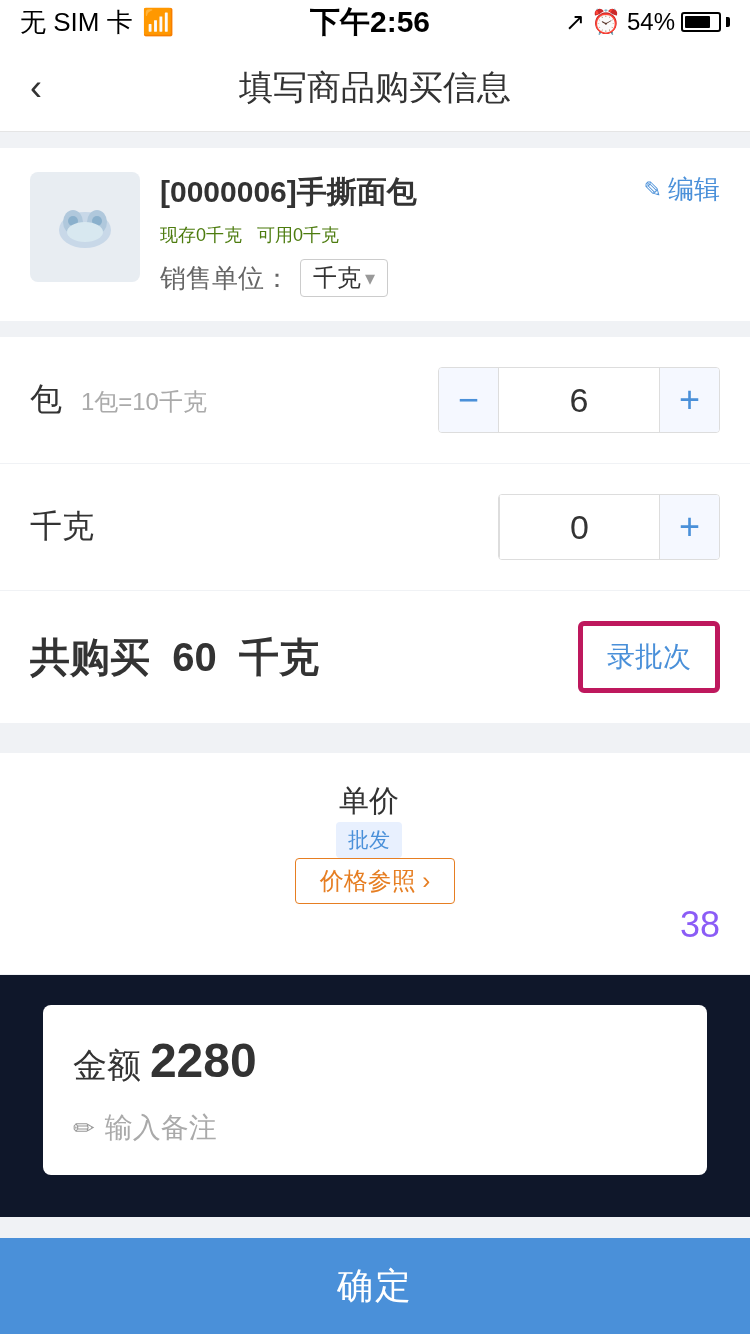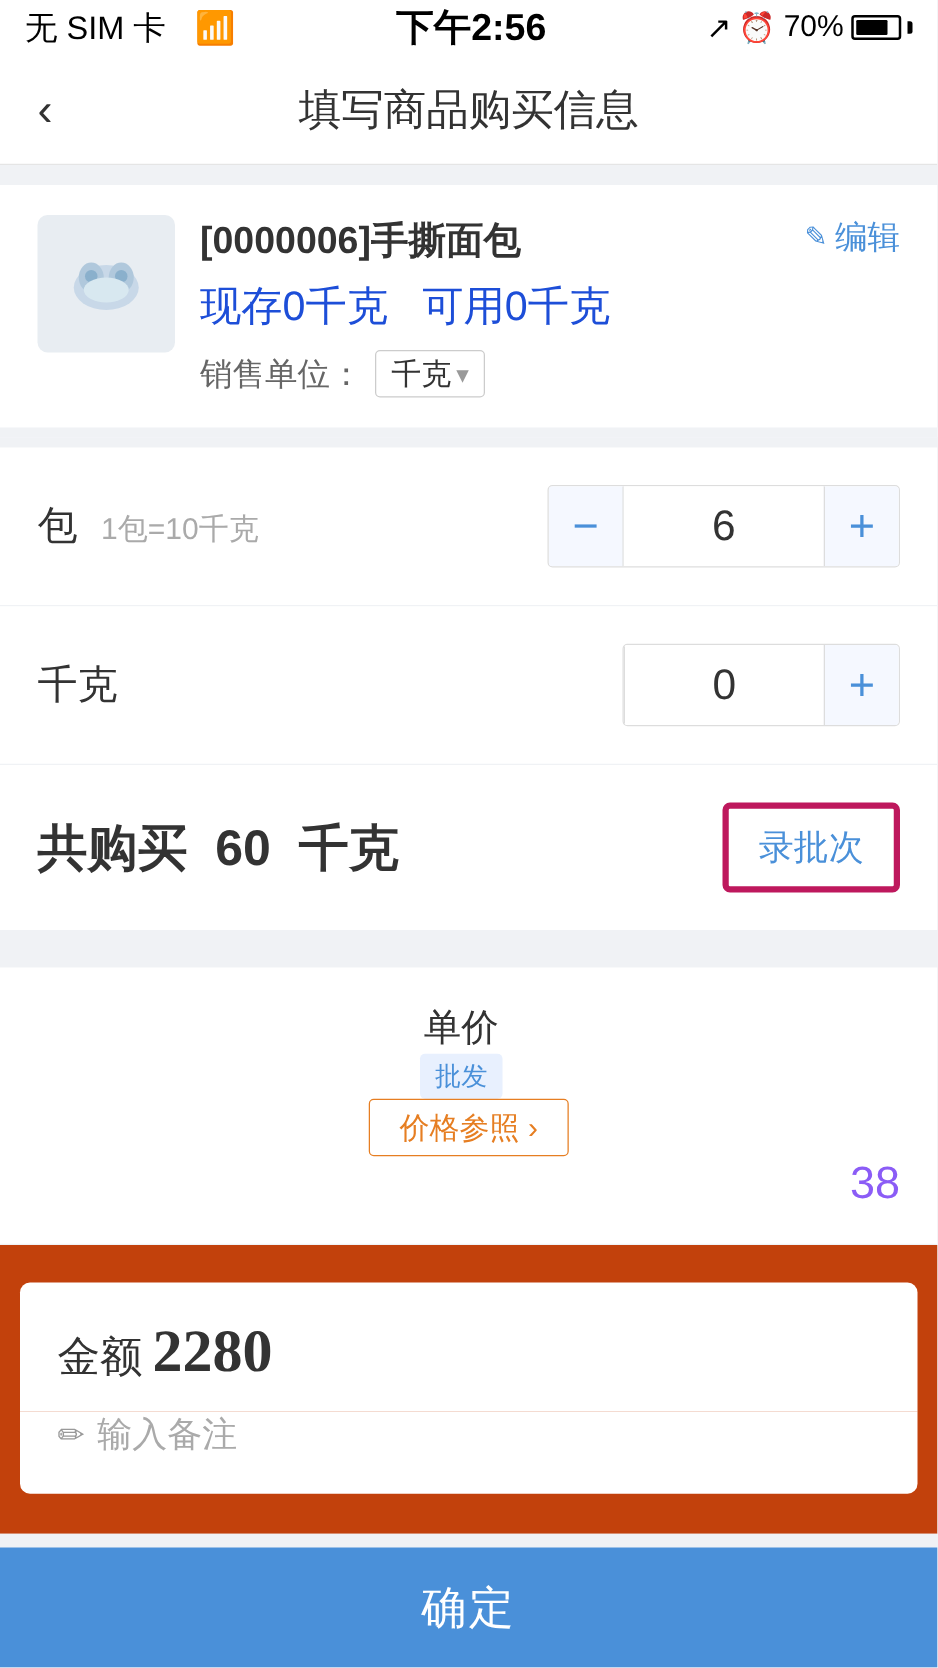--- a/index.html
+++ b/index.html
@@ -25,7 +25,7 @@
       font-weight: 500;
       color: #000;
     }
-    .status-left { display: flex; align-items: center; gap: 24px; font-size: 26px; }
+    .status-left { display: flex; align-items: center; gap: 10px; font-size: 26px; }
     .status-center { font-size: 30px; font-weight: 600; }
     .status-right { display: flex; align-items: center; gap: 6px; font-size: 24px; }
     .battery-bar {

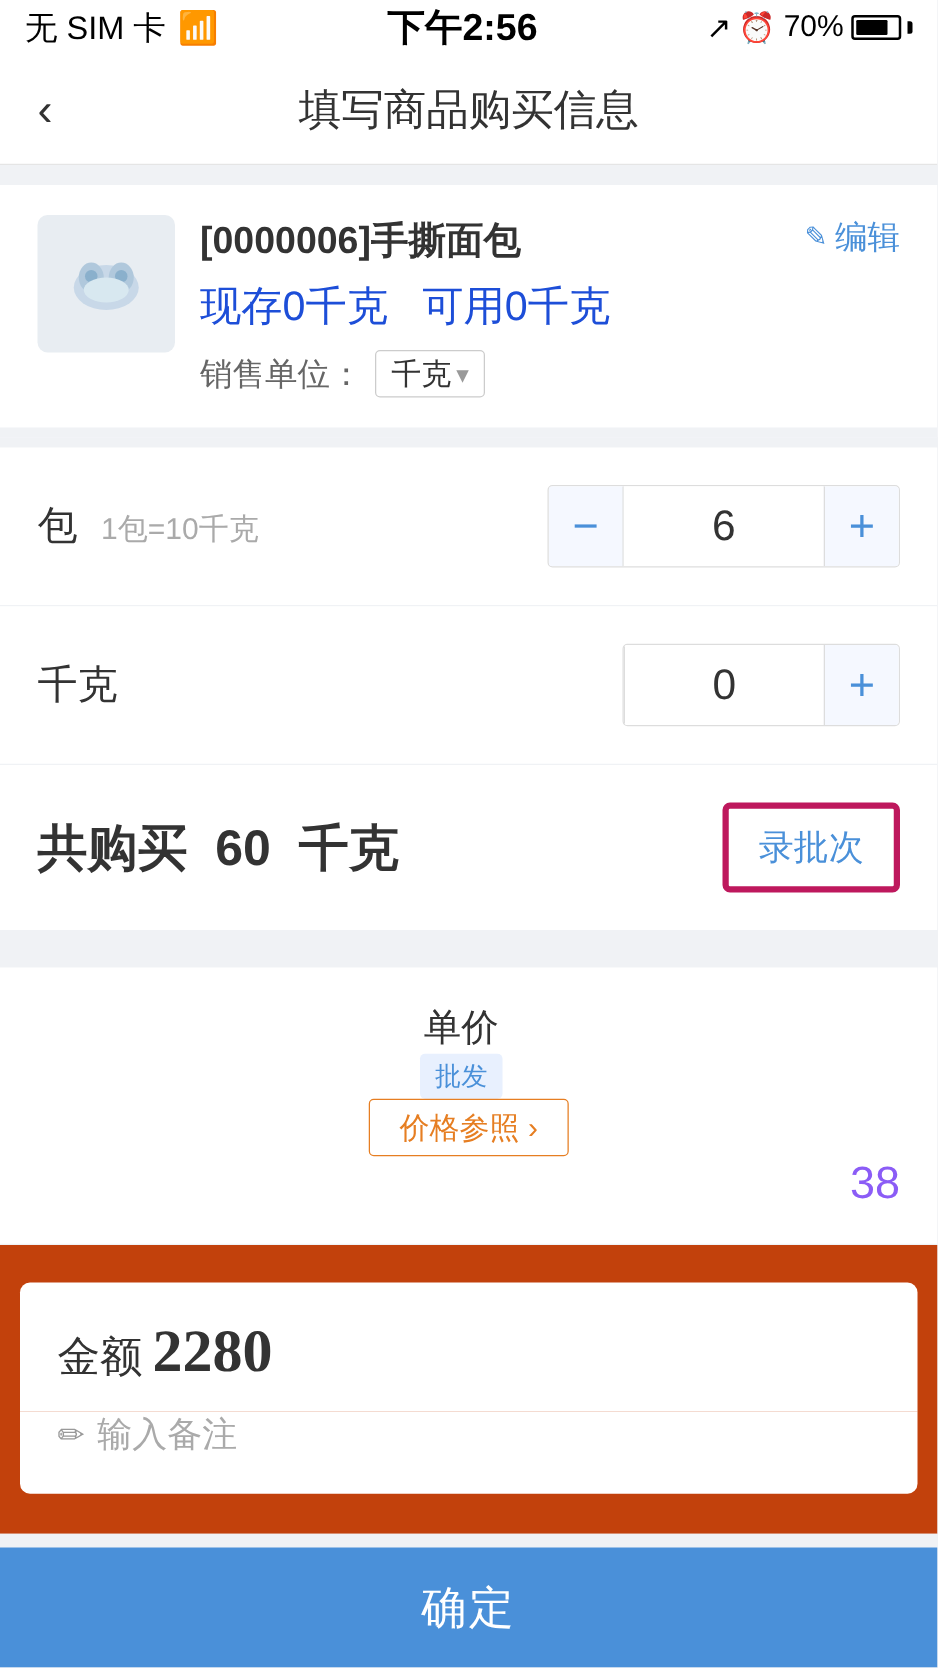--- a/index.html
+++ b/index.html
@@ -299,7 +299,7 @@
   <div class="status-right">
     <span>↗</span>
     <span>⏰</span>
-    <span>70%</span>
+    <span>54%</span>
     <span class="battery-bar"></span>
       <span class="battery-tip"></span>
   </div>

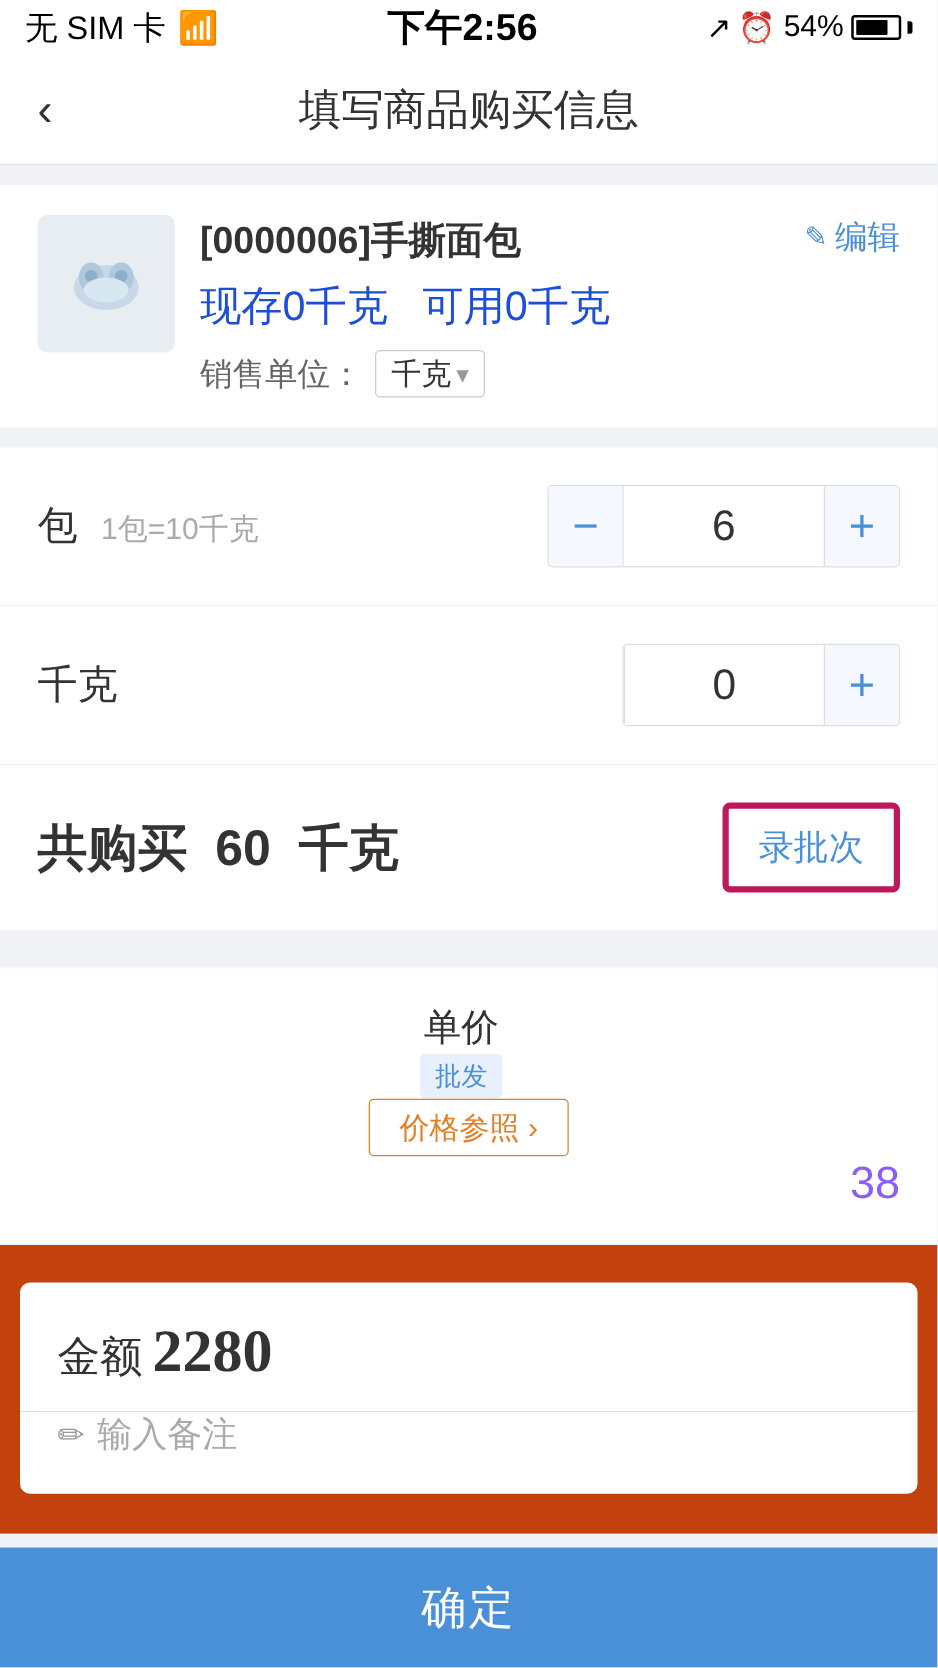--- a/index.html
+++ b/index.html
@@ -103,7 +103,7 @@
     }
     .product-info { flex: 1; }
     .product-name { font-size: 30px; font-weight: 600; color: #333; margin-bottom: 10px; }
-    .product-stock { font-size: 33px; color: #1d4ed8; margin-bottom: 12px; }
+    .product-stock { font-size: 18px; color: #4d7c0f; margin-bottom: 12px; }
     .product-unit-row { display: flex; align-items: center; font-size: 26px; color: #666; }
     .unit-badge {
       margin-left: 10px;

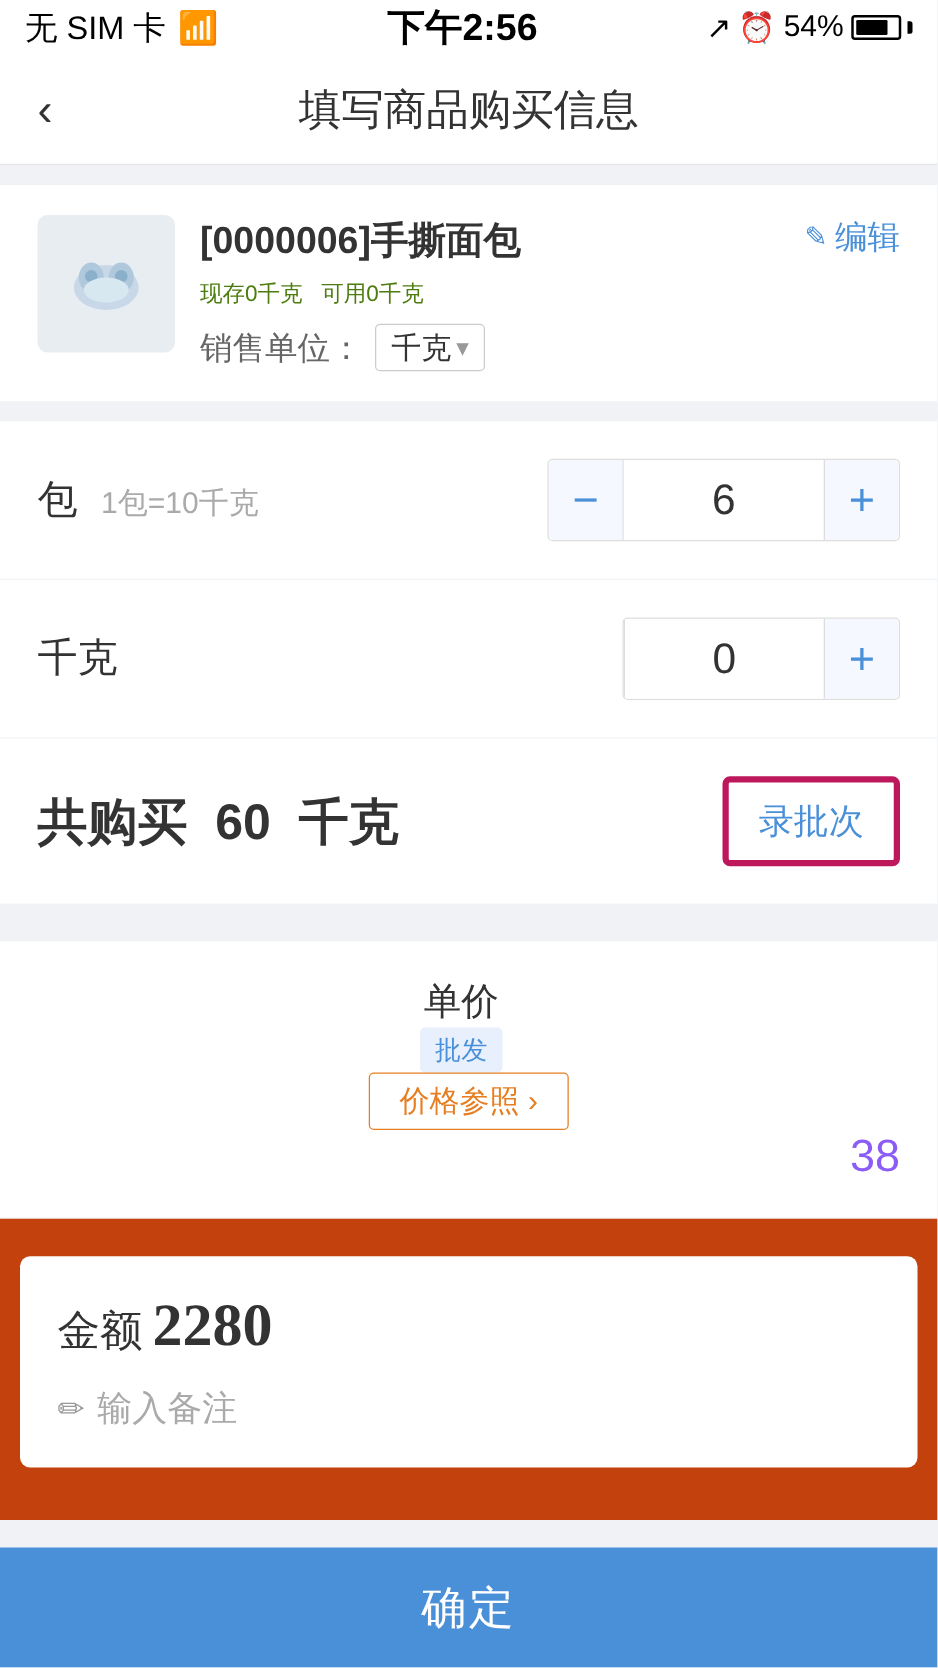--- a/index.html
+++ b/index.html
@@ -249,10 +249,9 @@
 
     
     .amount-section {
-      background: #c2410c;
-      padding: 30px 16px 20px;
+      background: #0f172a;
+      padding: 30px 43px 20px;
       flex: 1;
-      font-family: Liberation Serif, serif;
     }
     .amount-row {
       background: #fff;

